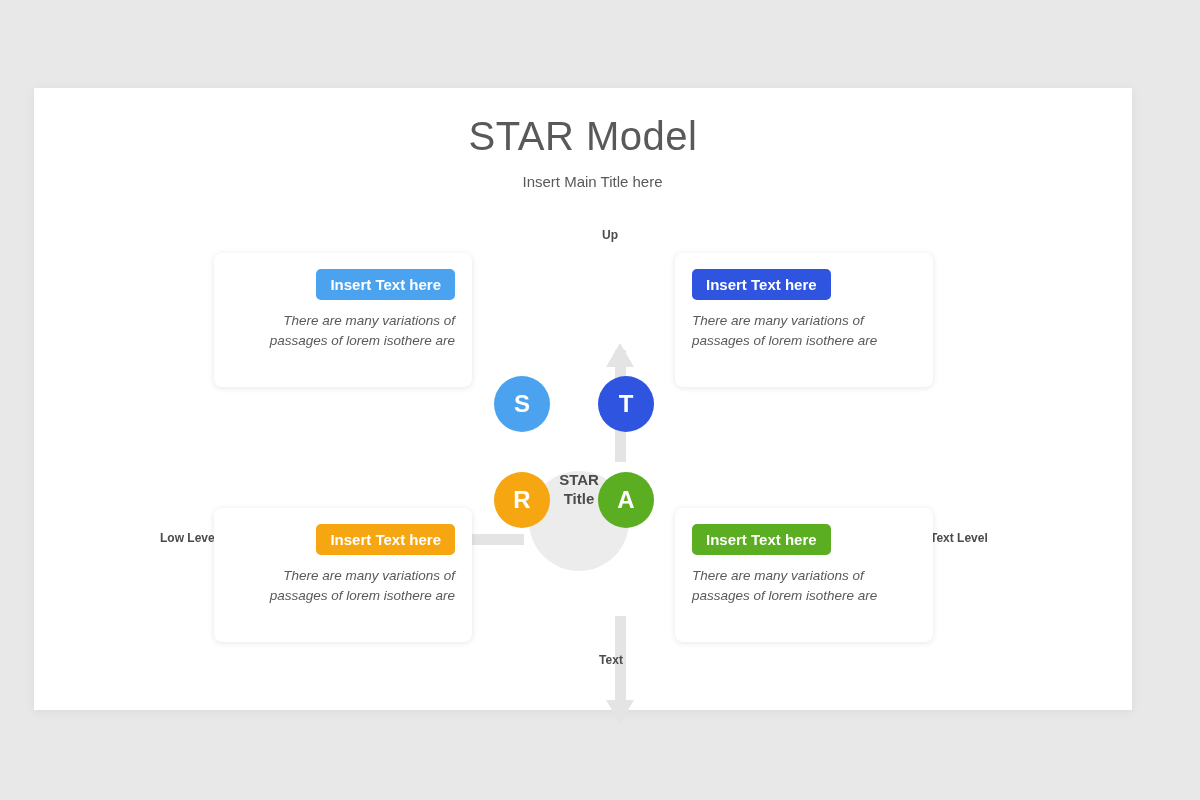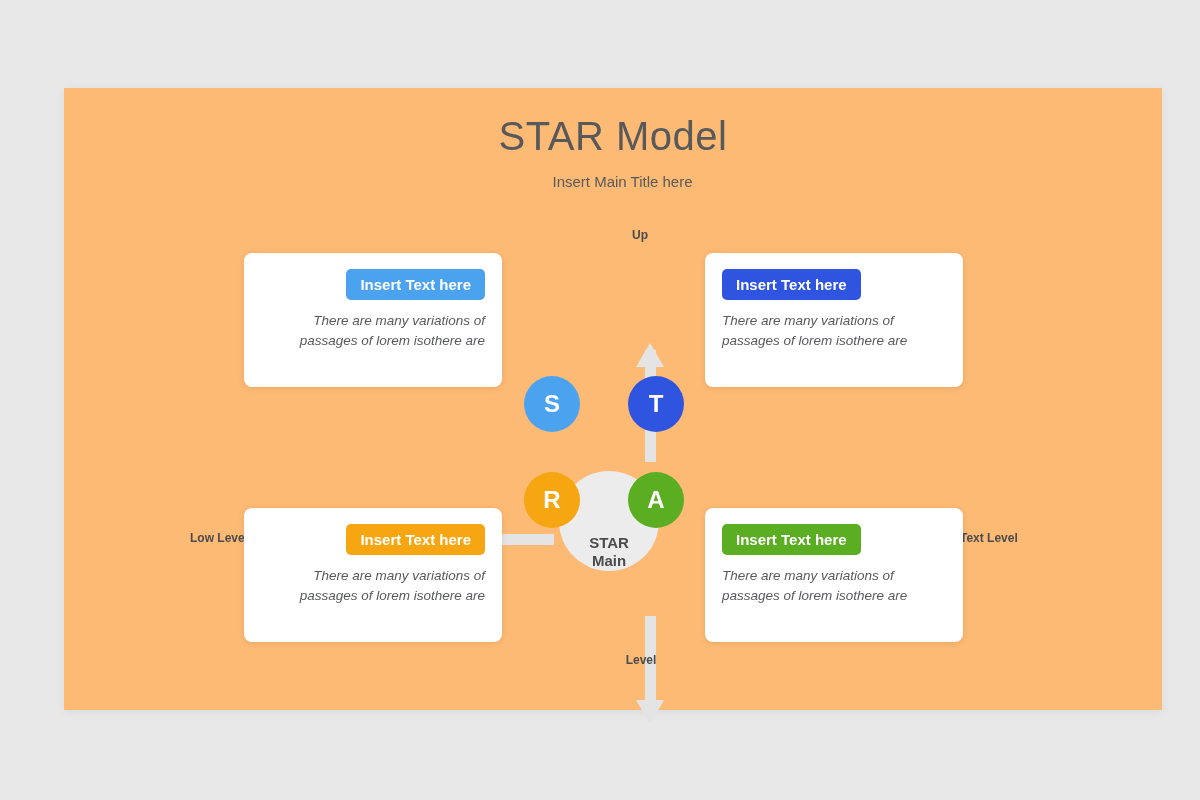--- a/index.html
+++ b/index.html
@@ -14,11 +14,11 @@
 
   #slide {
     position: absolute;
-    left: 64px;
+    left: 34px;
     top: 88px;
     width: 1098px;
     height: 622px;
-    background: #fdba74;
+    background: #ffffff;
     box-shadow: 0 2px 10px rgba(0,0,0,0.06);
   }
 

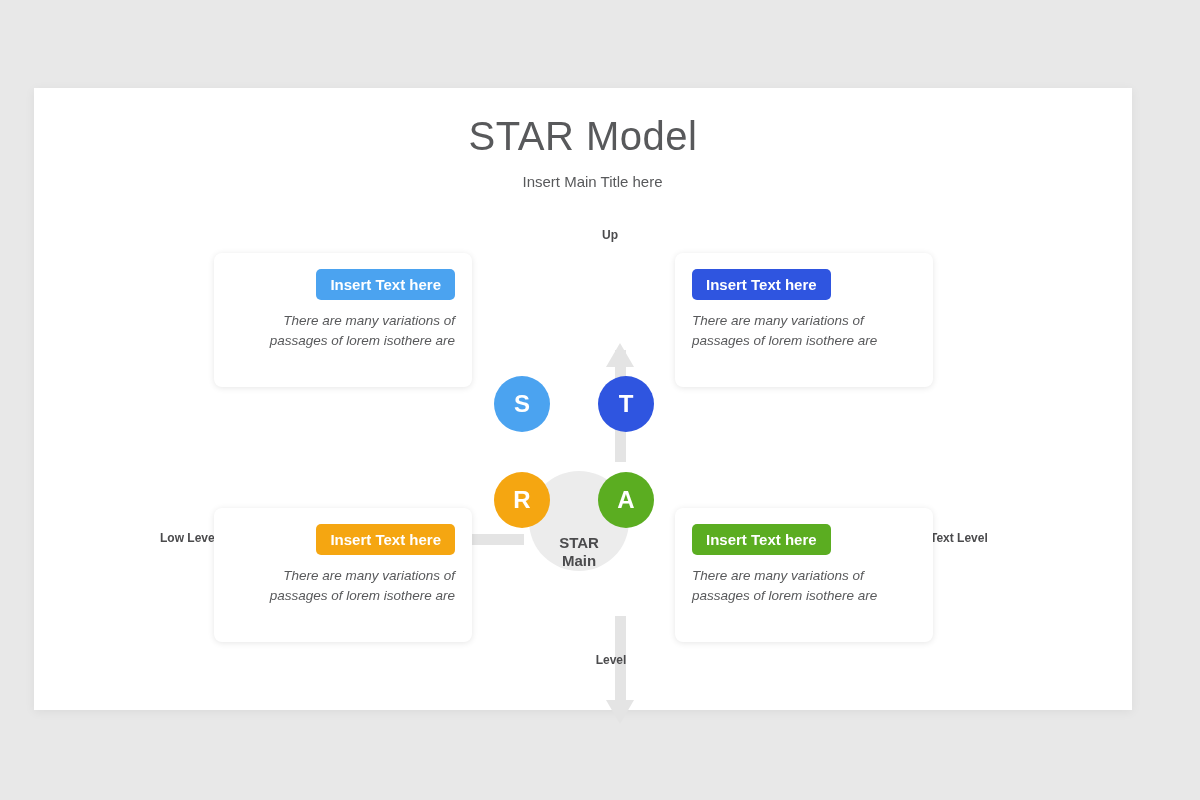--- a/index.html
+++ b/index.html
@@ -105,7 +105,7 @@
     display: flex;
     flex-direction: column;
     align-items: center;
-    justify-content: flex-end;
+    justify-content: flex-start;
     line-height: 1.25;
   }
   #hub span {

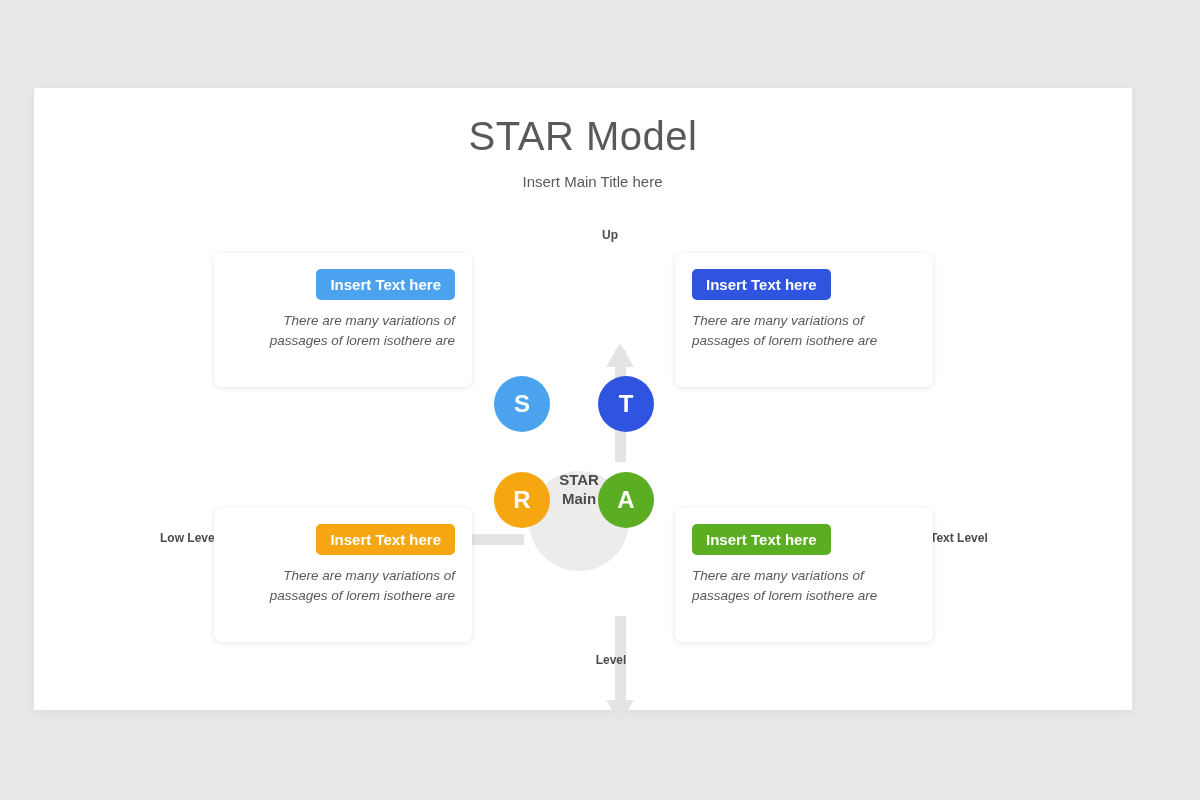--- a/index.html
+++ b/index.html
@@ -196,7 +196,7 @@
 
   <div id="hub" style="background: rgb(236, 236, 236);">
     <span>STAR</span>
-    <span>Main</span>
+    <span>Title</span>
   </div>
 
   <div class="node" id="node-s" style="background: rgb(75, 163, 240);">

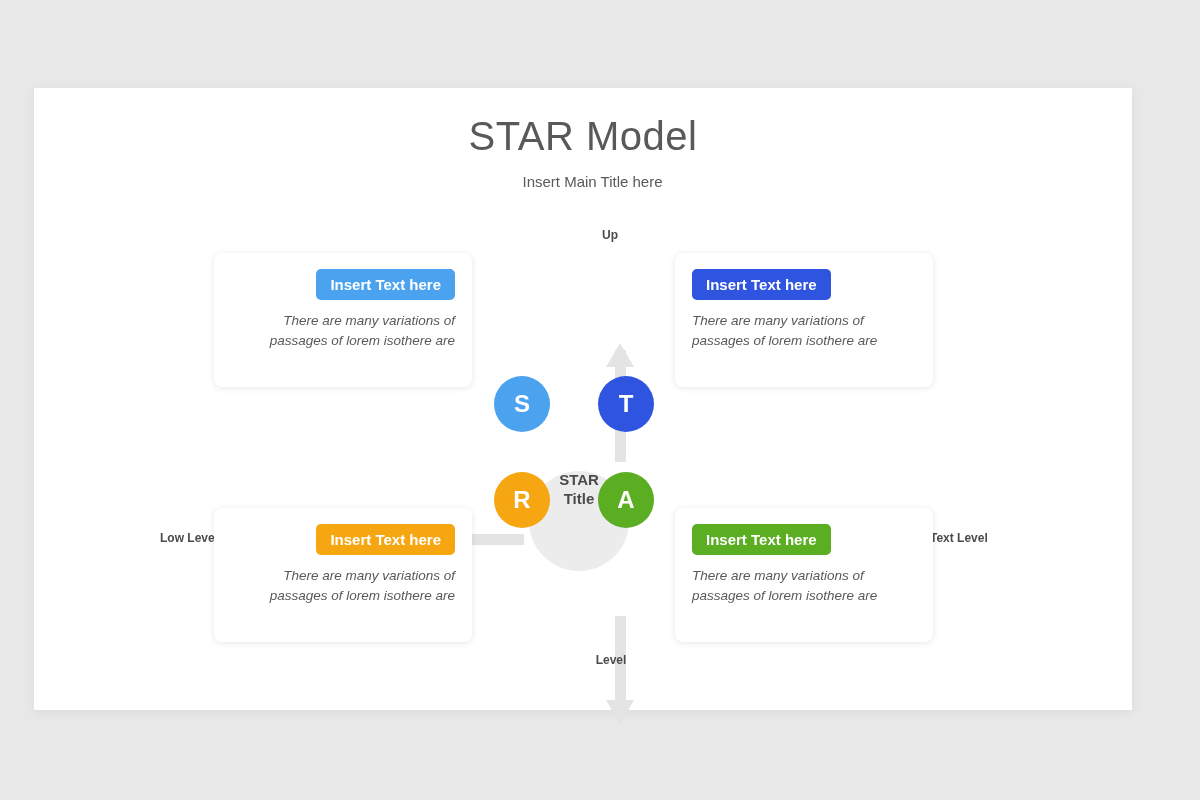--- a/index.html
+++ b/index.html
@@ -190,7 +190,7 @@
   <div class="arrow-head" id="arrow-down"></div>
 
   <div class="axis-label" id="label-up">Up</div>
-  <div class="axis-label" id="label-down">Level</div>
+  <div class="axis-label" id="label-down">Text</div>
   <div class="axis-label" id="label-low">Low Level</div>
   <div class="axis-label" id="label-high">Text Level</div>
 

